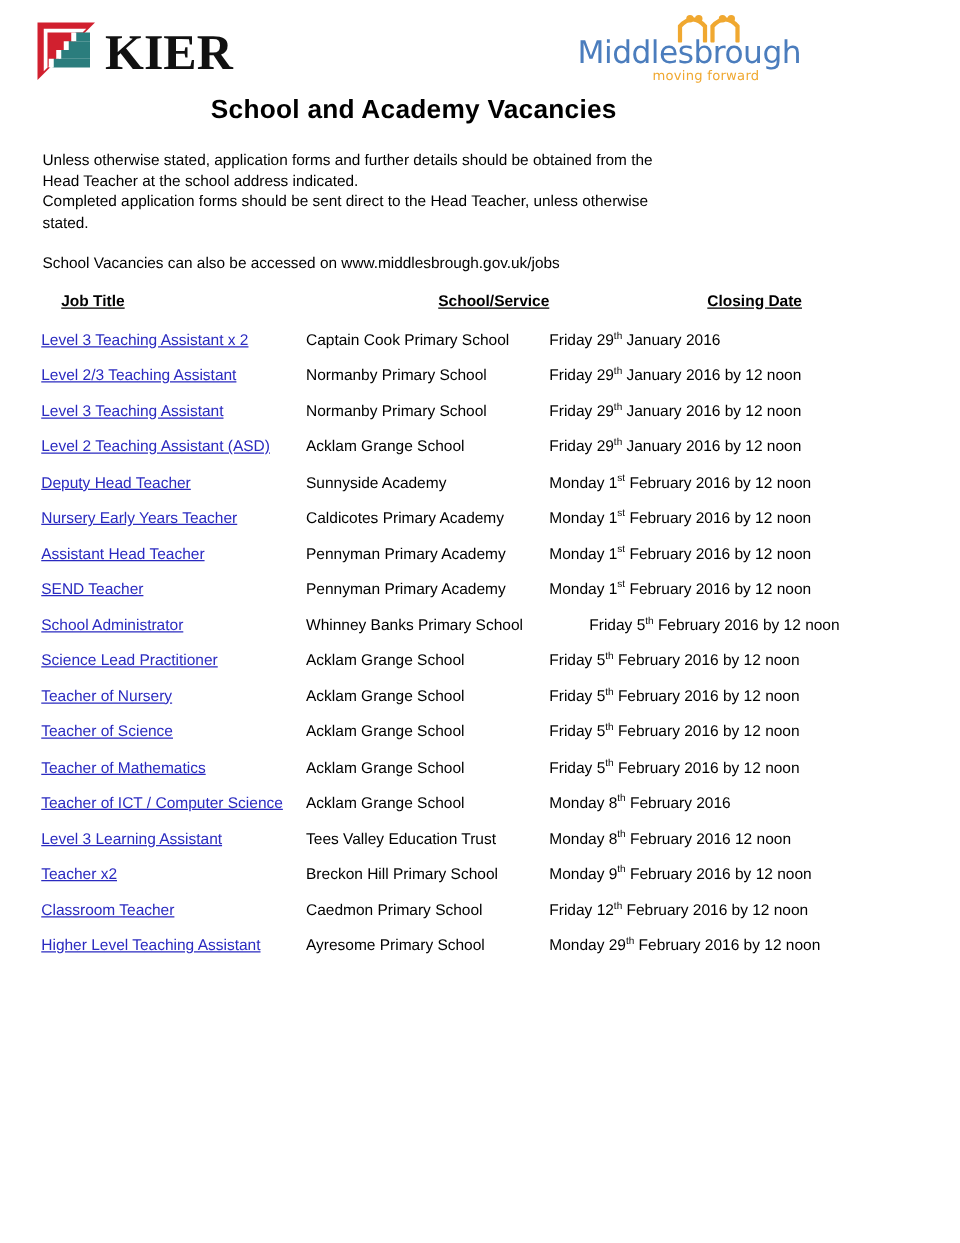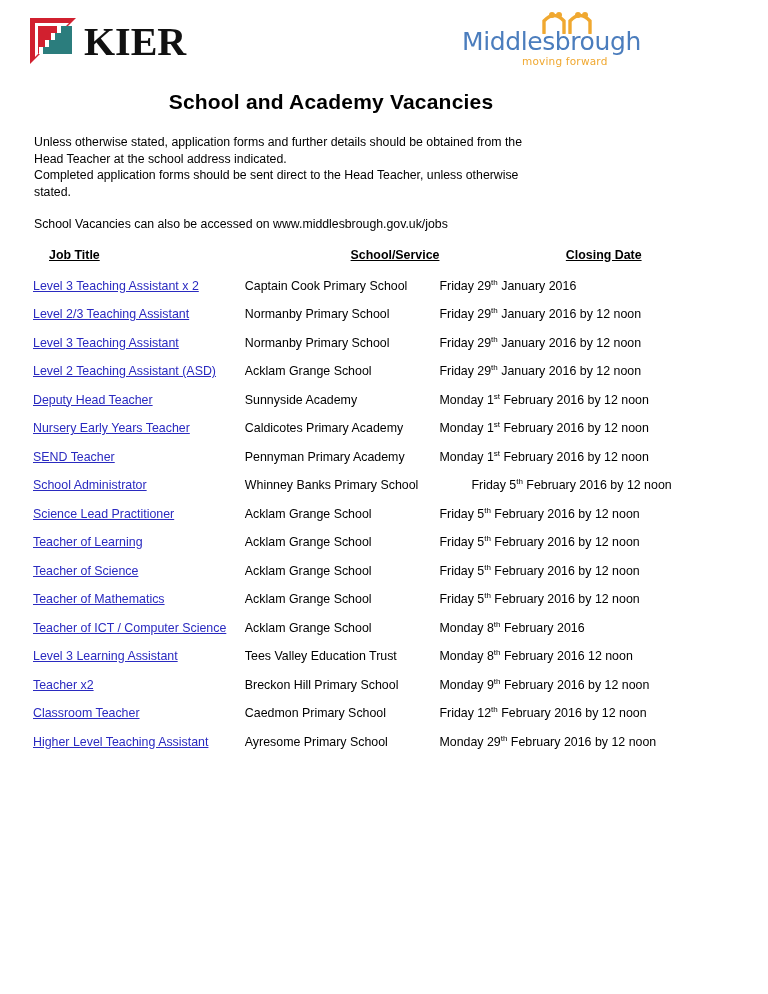--- a/index.html
+++ b/index.html
@@ -99,7 +99,7 @@
     font-size: 21px;
     font-weight: bold;
     letter-spacing: 0.2px;
-    margin: 16px;
+    margin: 2px;
     padding: 2px 0 0 0;
     color: #000;
   }

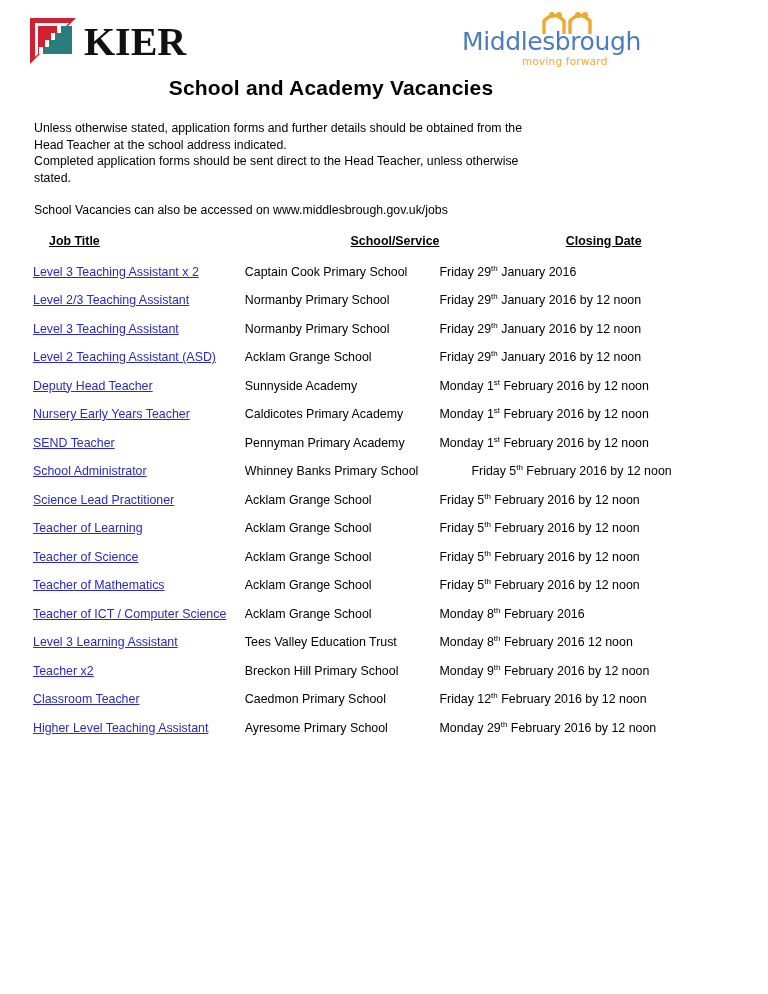--- a/index.html
+++ b/index.html
@@ -296,6 +296,11 @@
           <td class="t-date"><span>Monday 1</span><sup>st</sup><span> February 2016 by 12 noon</span></td>
         </tr>
         <tr>
+          <td class="t-title"><a class="job-link">Assistant Head Teacher</a></td>
+          <td class="t-school">Pennyman Primary Academy</td>
+          <td class="t-date"><span>Monday 1</span><sup>st</sup><span> February 2016 by 12 noon</span></td>
+        </tr>
+        <tr>
           <td class="t-title"><a class="job-link">SEND Teacher</a></td>
           <td class="t-school">Pennyman Primary Academy</td>
           <td class="t-date"><span>Monday 1</span><sup>st</sup><span> February 2016 by 12 noon</span></td>

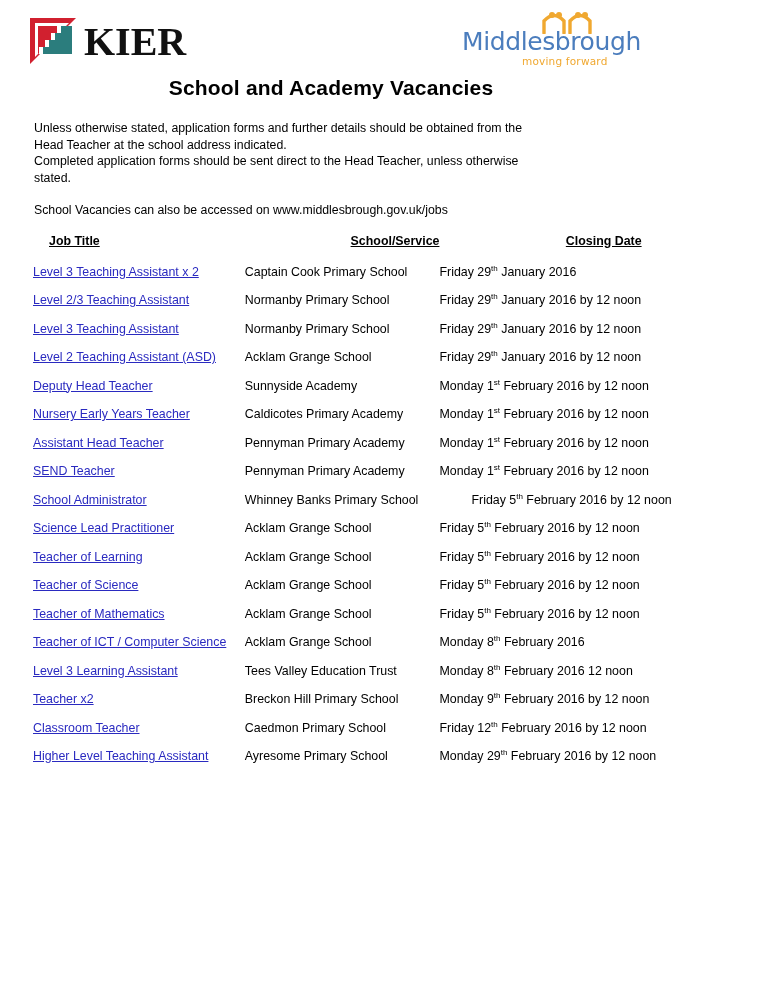--- a/index.html
+++ b/index.html
@@ -316,7 +316,7 @@
           <td class="t-date"><span>Friday 5</span><sup>th</sup><span> February 2016 by 12 noon</span></td>
         </tr>
         <tr>
-          <td class="t-title"><a class="job-link">Teacher of Learning</a></td>
+          <td class="t-title"><a class="job-link">Teacher of Nursery</a></td>
           <td class="t-school">Acklam Grange School</td>
           <td class="t-date"><span>Friday 5</span><sup>th</sup><span> February 2016 by 12 noon</span></td>
         </tr>

